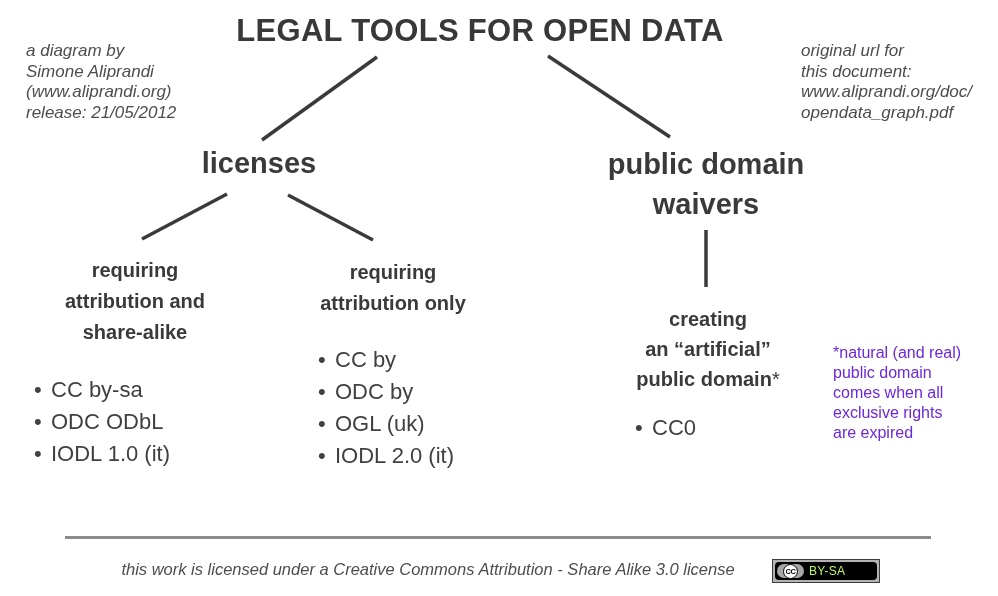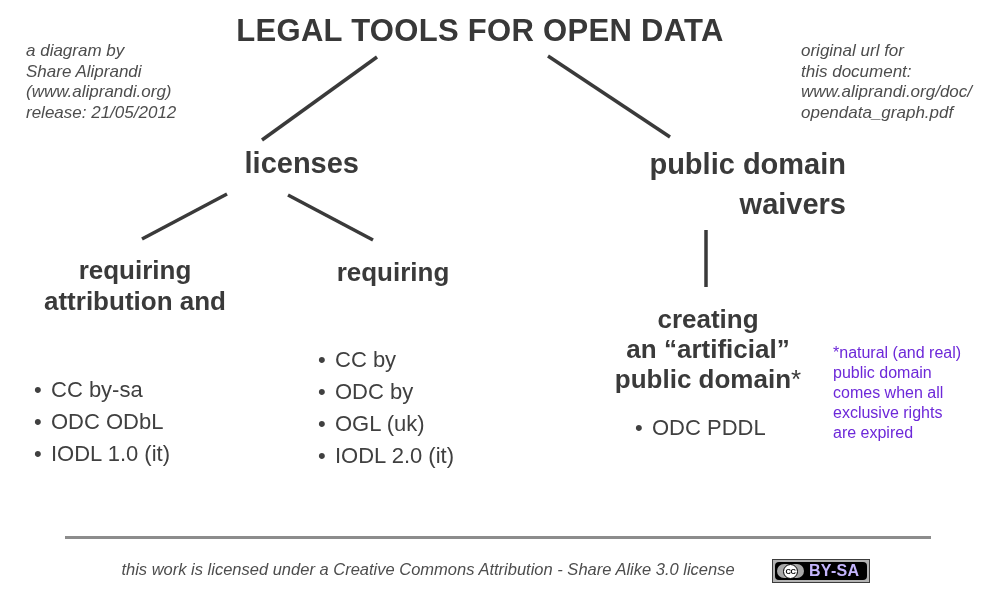--- a/index.html
+++ b/index.html
@@ -155,7 +155,7 @@
 
   <div class="abs side-note credit">
     <div>a diagram by</div>
-    <div>Share Aliprandi</div>
+    <div>Simone Aliprandi</div>
     <div>(www.aliprandi.org)</div>
     <div>release: 21/05/2012</div>
   </div>

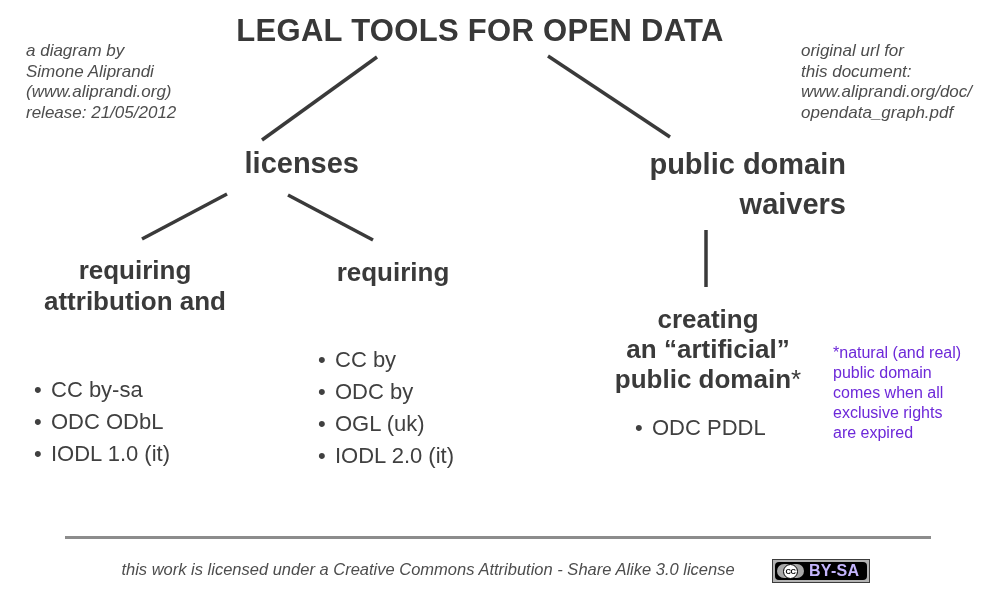--- a/index.html
+++ b/index.html
@@ -37,7 +37,7 @@
 
   .node {
     font-weight: bold;
-    text-align: right;
+    text-align: center;
     color: #3a3a3a;
     white-space: nowrap;
   }

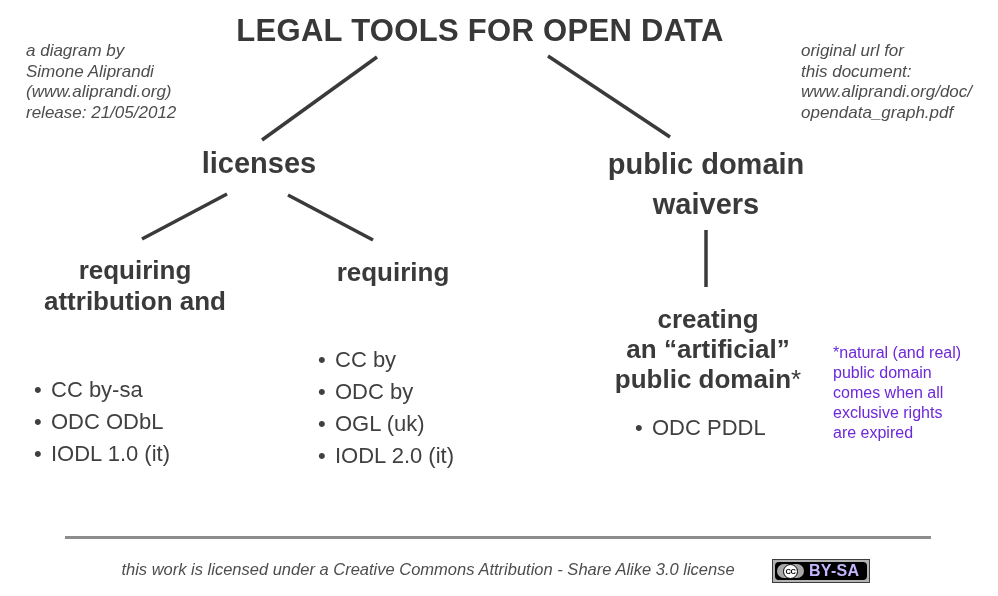--- a/index.html
+++ b/index.html
@@ -47,7 +47,7 @@
   .branch-heading {
     font-weight: bold;
     text-align: center;
-    font-size: 26px;
+    font-size: 20px;
     color: #3a3a3a;
     white-space: nowrap;
   }

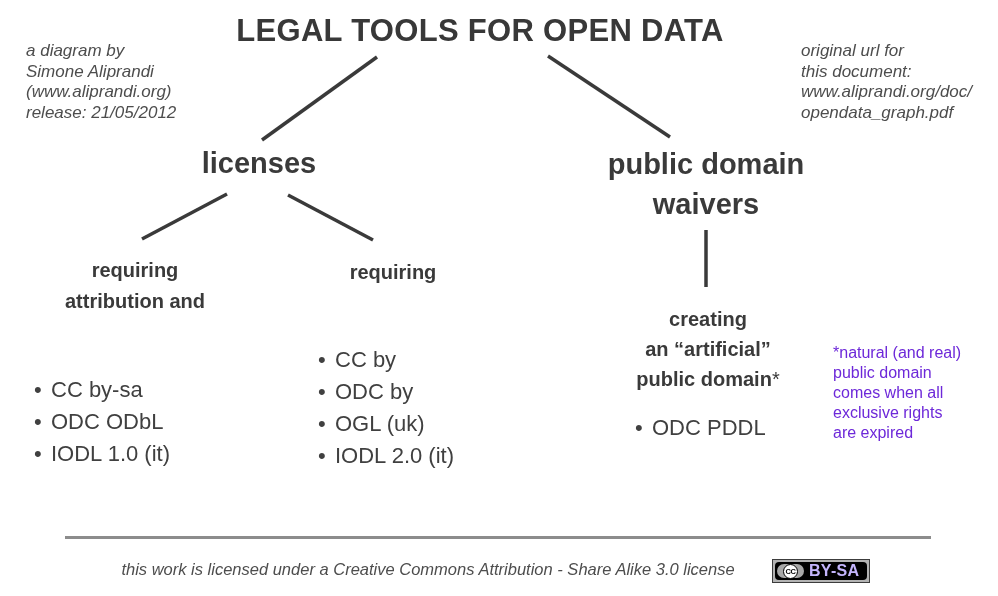--- a/index.html
+++ b/index.html
@@ -187,6 +187,7 @@
 
   <div class="abs branch-heading heading-attribution-only">
     <div>requiring</div>
+    <div>attribution only</div>
   </div>
 
   <ul class="abs license-list list-attribution-only">

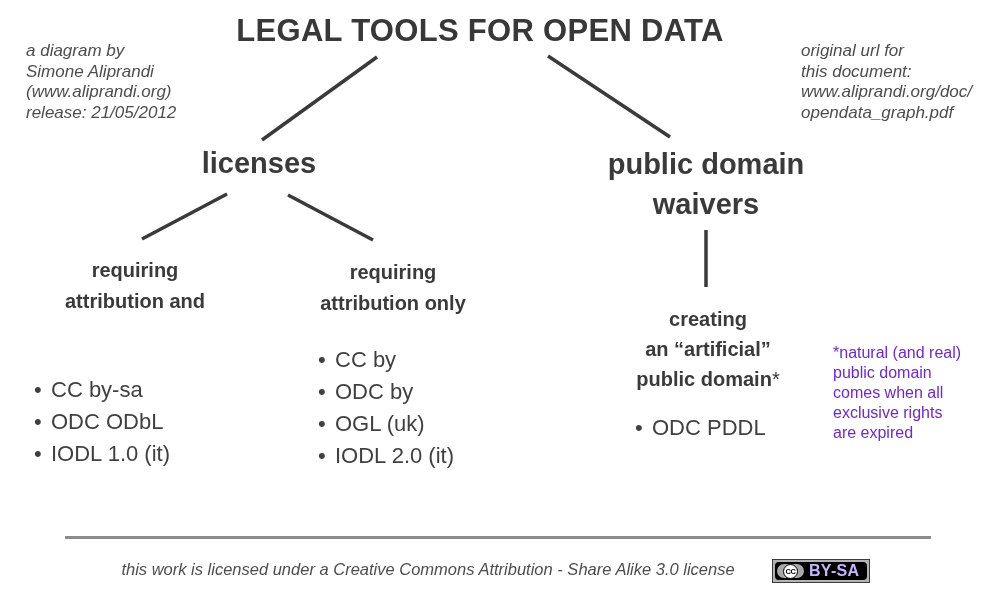--- a/index.html
+++ b/index.html
@@ -177,6 +177,7 @@
   <div class="abs branch-heading heading-share-alike">
     <div>requiring</div>
     <div>attribution and</div>
+    <div>share-alike</div>
   </div>
 
   <ul class="abs license-list list-share-alike">

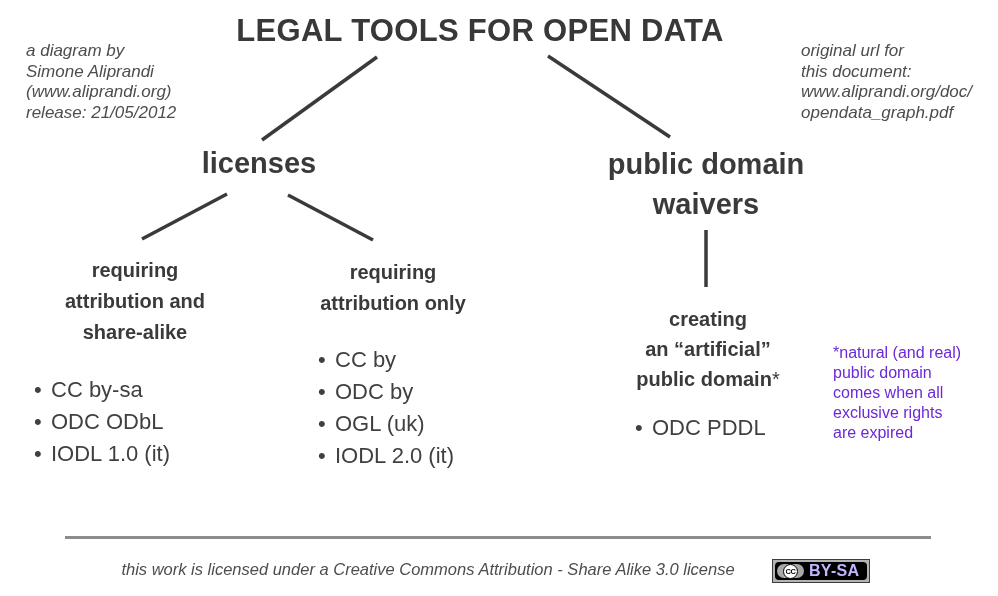--- a/index.html
+++ b/index.html
@@ -205,6 +205,7 @@
   </div>
 
   <ul class="abs license-list list-artificial-pd">
+    <li><span class="bullet">•</span><span>CC0</span></li>
     <li><span class="bullet">•</span><span>ODC PDDL</span></li>
   </ul>
 

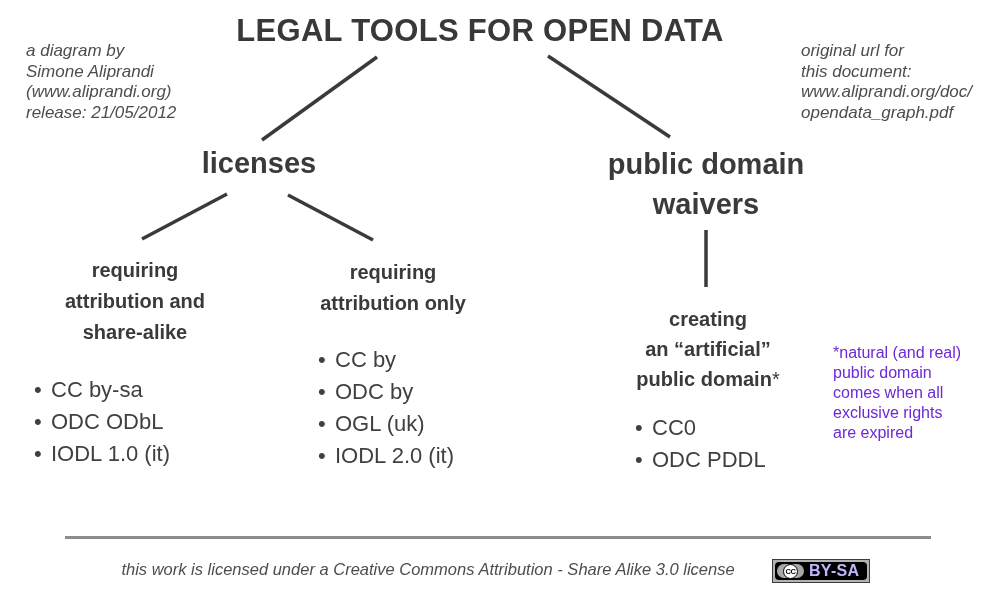--- a/index.html
+++ b/index.html
@@ -206,7 +206,6 @@
 
   <ul class="abs license-list list-artificial-pd">
     <li><span class="bullet">•</span><span>CC0</span></li>
-    <li><span class="bullet">•</span><span>ODC PDDL</span></li>
   </ul>
 
   <div class="abs footnote">

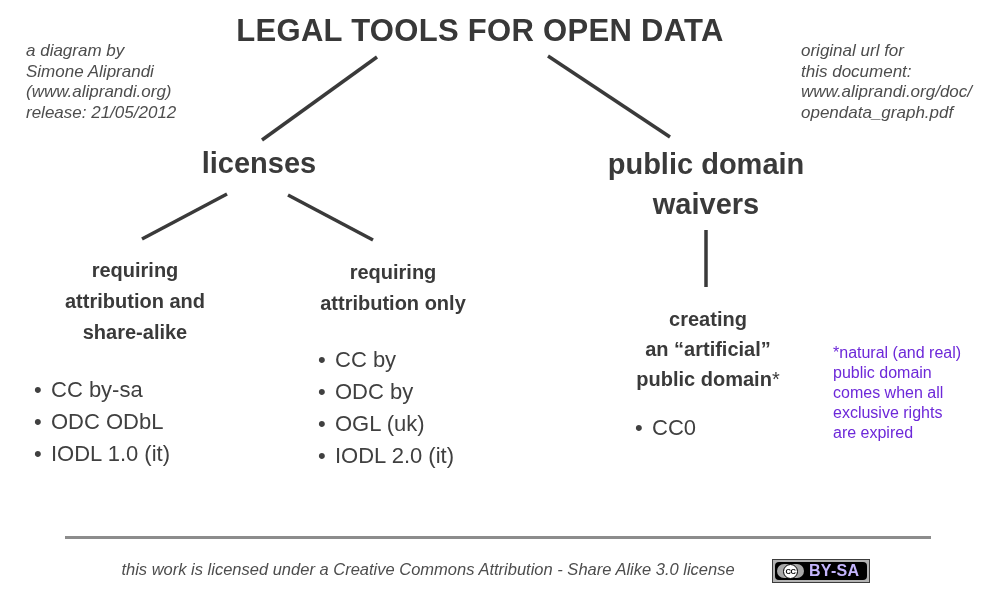--- a/index.html
+++ b/index.html
@@ -92,7 +92,7 @@
 
   .cc-badge {
     top: 559px; left: 772px;
-    width: 98px; height: 24px;
+    width: 108px; height: 24px;
     box-sizing: border-box;
     background: #b3b3b3;
     border: 1px solid #3c3c3c;

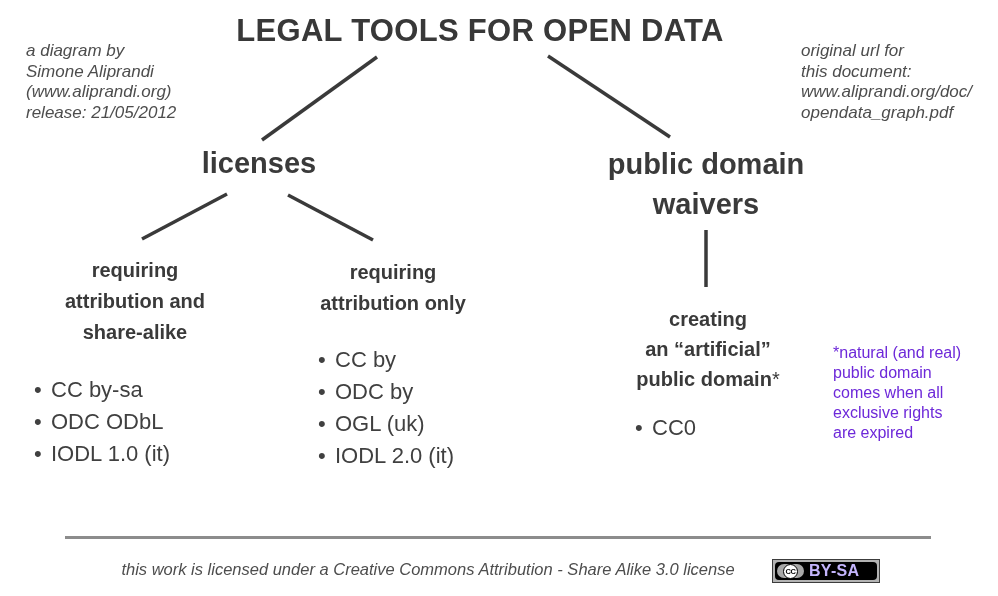--- a/index.html
+++ b/index.html
@@ -129,9 +129,9 @@
     justify-content: center;
   }
   .badge-label {
-    color: #c4b5fd;
-    font-weight: bold;
-    font-size: 16px;
+    color: #bef264;
+    font-weight: normal;
+    font-size: 12px;
     margin-left: 5px;
     letter-spacing: 0.3px;
   }

